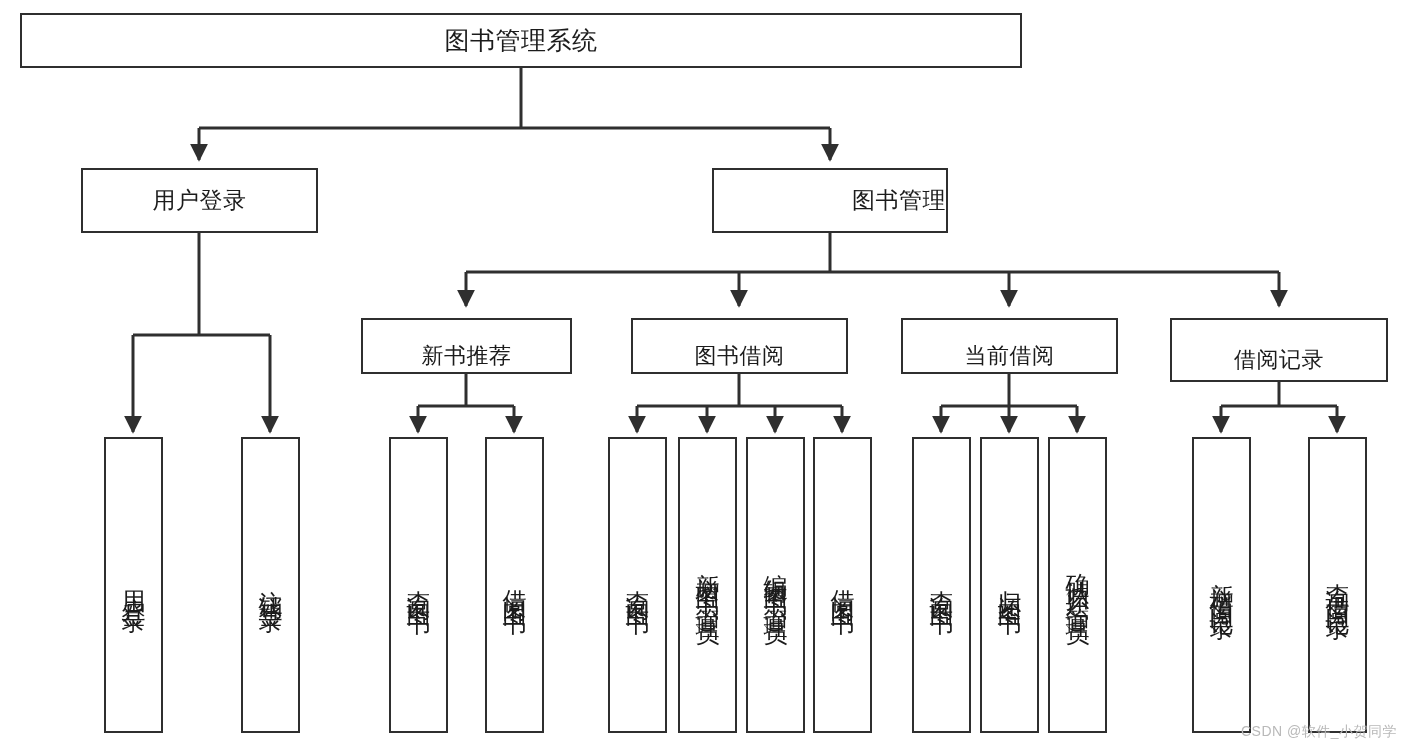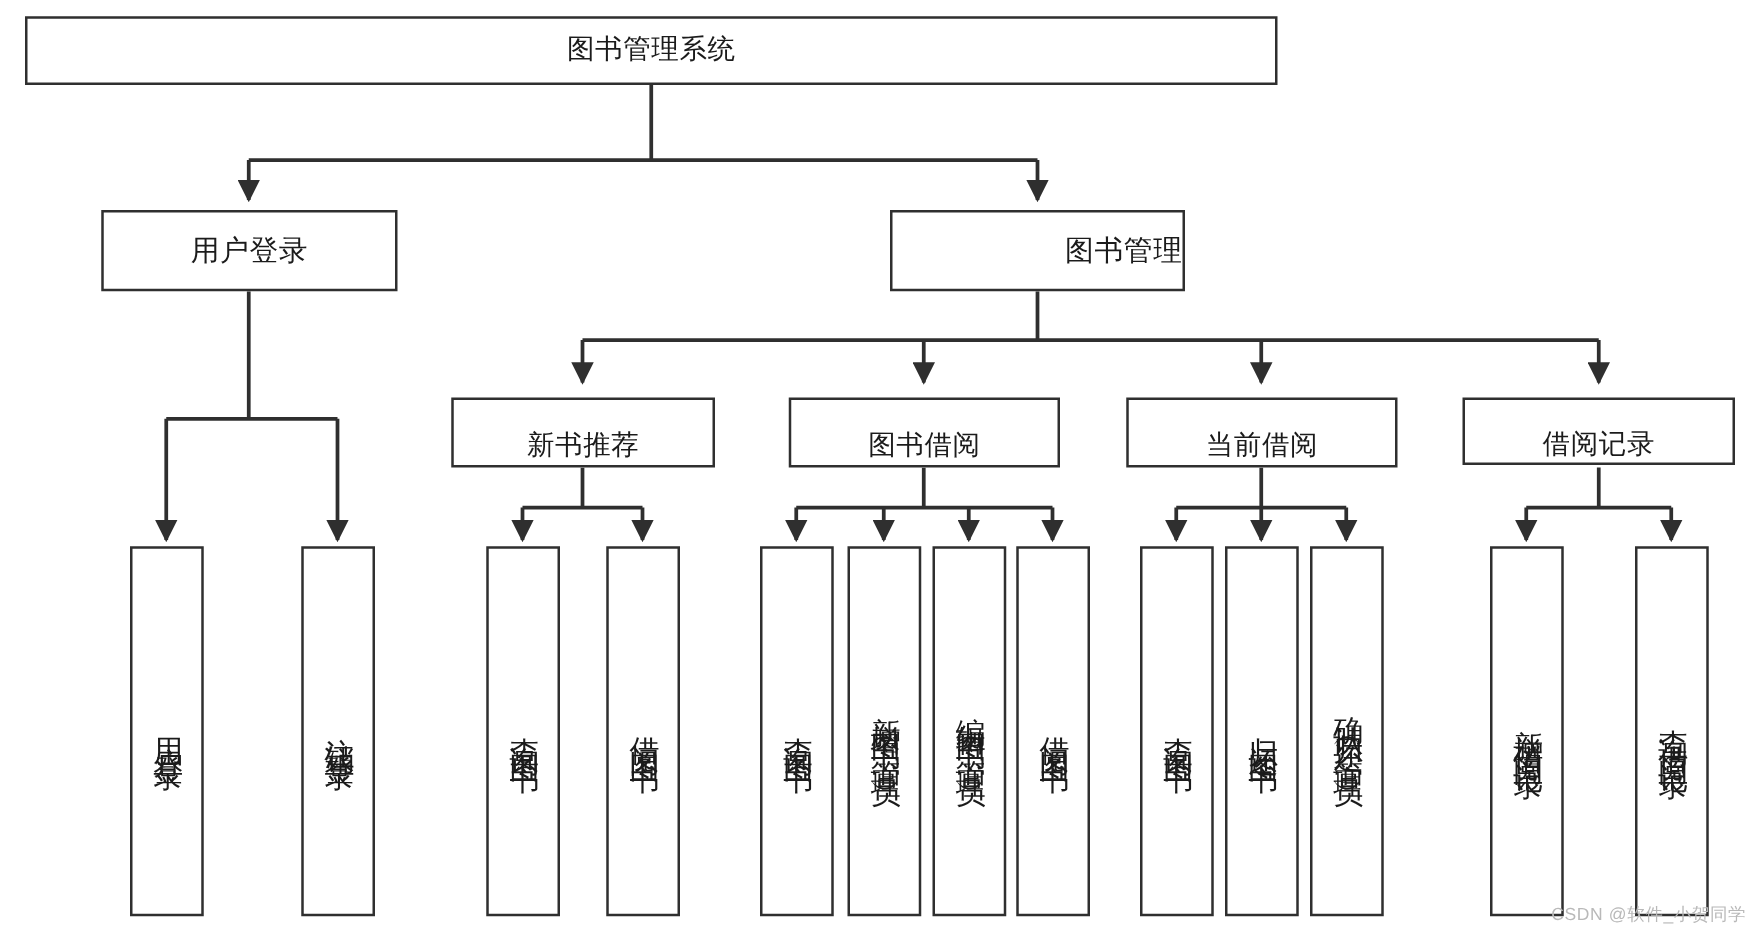--- a/index.html
+++ b/index.html
@@ -31,7 +31,7 @@
     letter-spacing:0.5px;
   }
   
-  .n-root .lbl{font-size:22px;font-family:Liberation Mono, monospace;}
+  .n-root .lbl{font-size:25px;}
   
   .n-l2 .lbl{font-size:23px;}
   

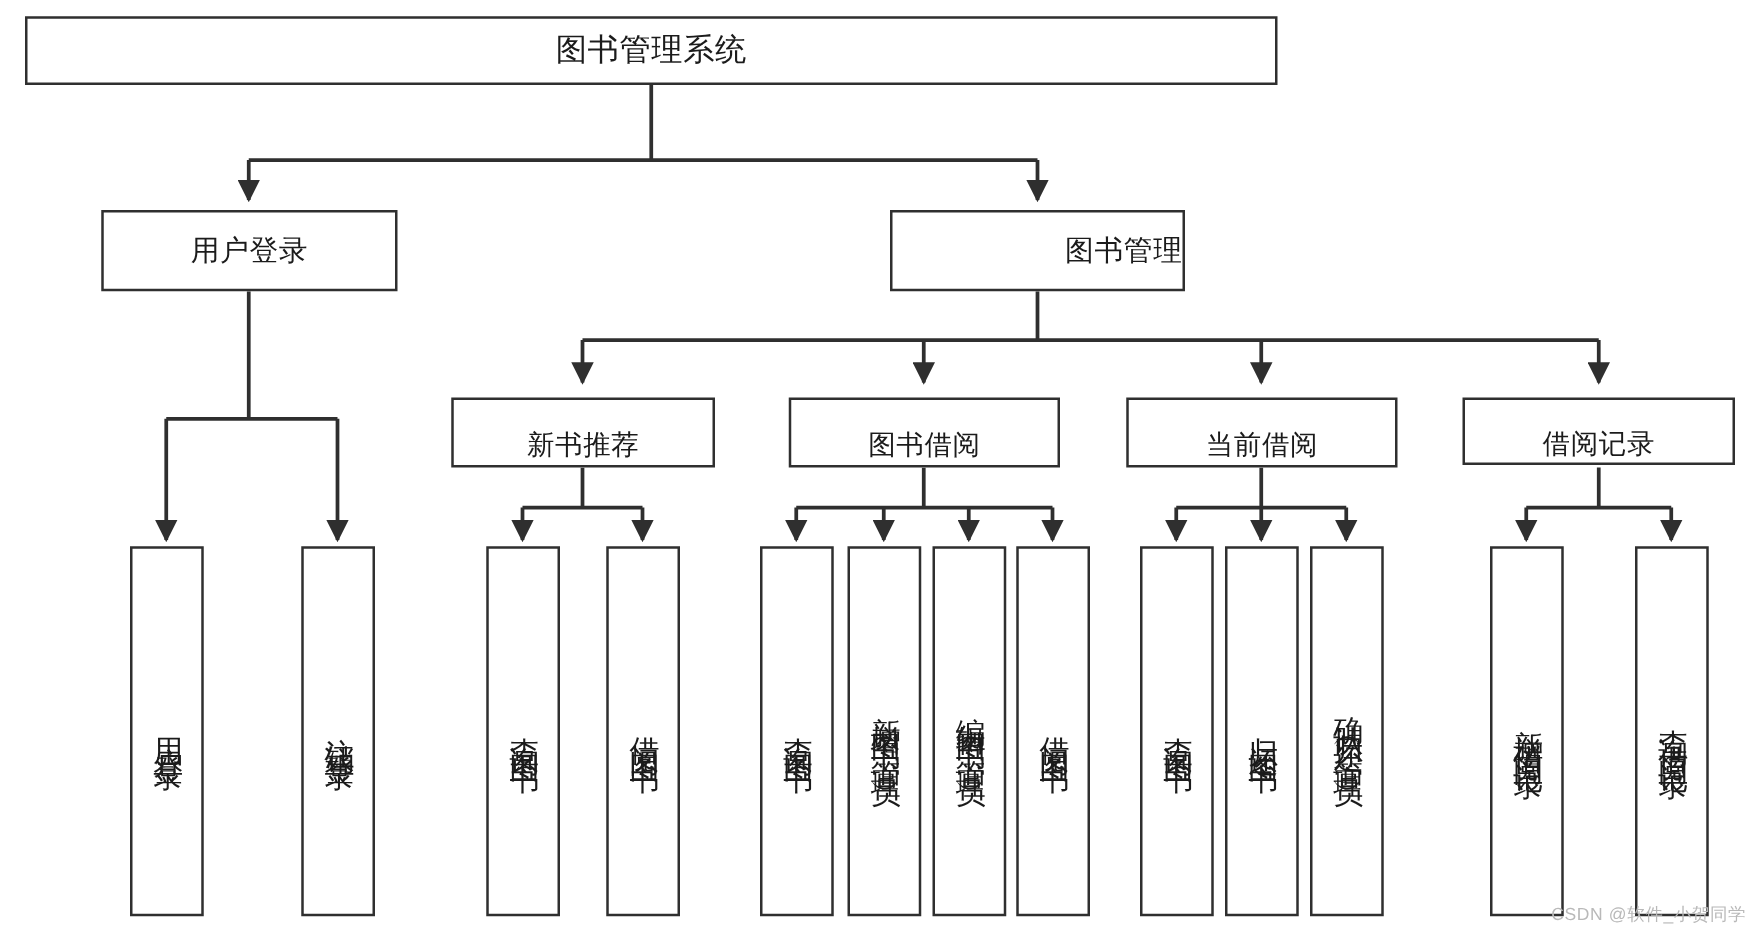--- a/index.html
+++ b/index.html
@@ -136,7 +136,7 @@
   <div class="node n-l3" style="left:901px;top:318px;width:217px;height:56px;">
     <span class="lbl">当前借阅</span>
   </div>
-  <div class="node n-l3" style="left:1170px;top:318px;width:218px;height:54px;">
+  <div class="node n-l3" style="left:1170px;top:318px;width:218px;height:64px;">
     <span class="lbl">借阅记录</span>
   </div>
 

